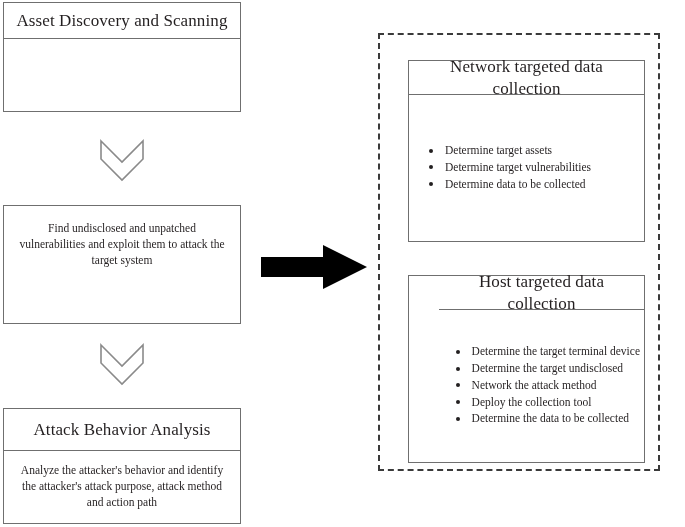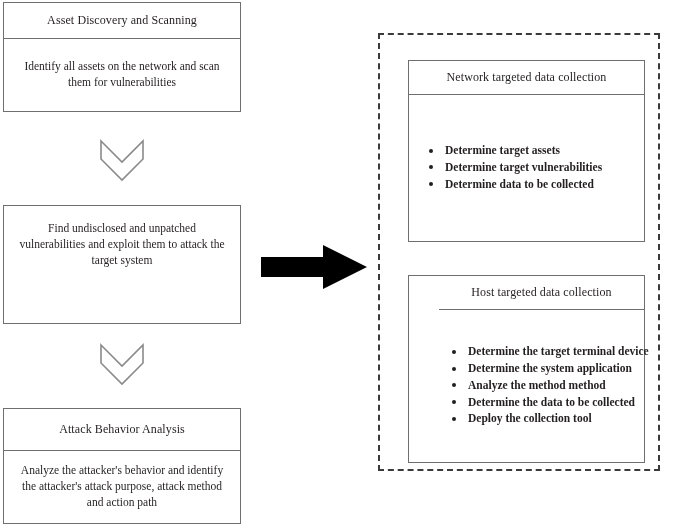--- a/index.html
+++ b/index.html
@@ -38,7 +38,7 @@
     align-items: center;
     justify-content: center;
     text-align: center;
-    font-size: 12px;
+    font-size: 17px;
     letter-spacing: .1px;
     line-height: 1.25;
     padding: 0 6px;

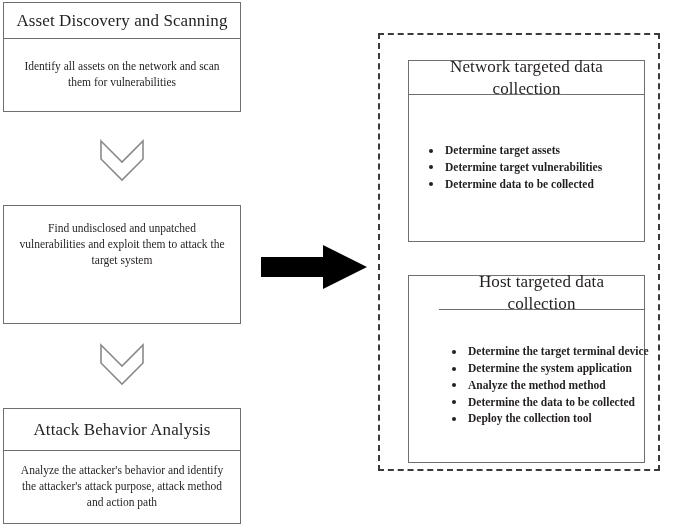--- a/index.html
+++ b/index.html
@@ -151,9 +151,6 @@
 
   <div class="node left-node" id="node-asset">
     <div class="node-header">Asset Discovery and Scanning</div>
-    <div class="node-body">
-      <span class="txt">Identify all assets on the network and scan them for vulnerabilities</span>
-    </div>
   </div>
 
   <div class="chevron" id="chevron-1">

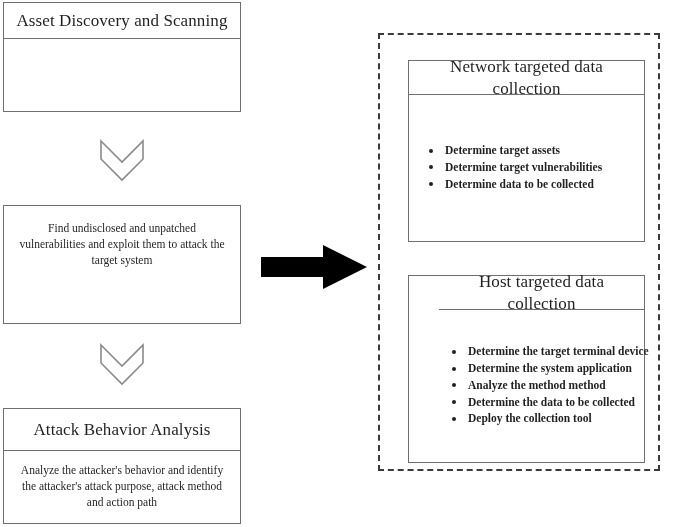--- a/index.html
+++ b/index.html
@@ -114,9 +114,8 @@
     height: calc(100% - 35.5px);
     display: flex;
     align-items: center;
-    justify-content: center;
+    justify-content: flex-end;
     padding: 0 4px 0 6px;
-    font-weight: bold;
   }
 
   ul.bullets {

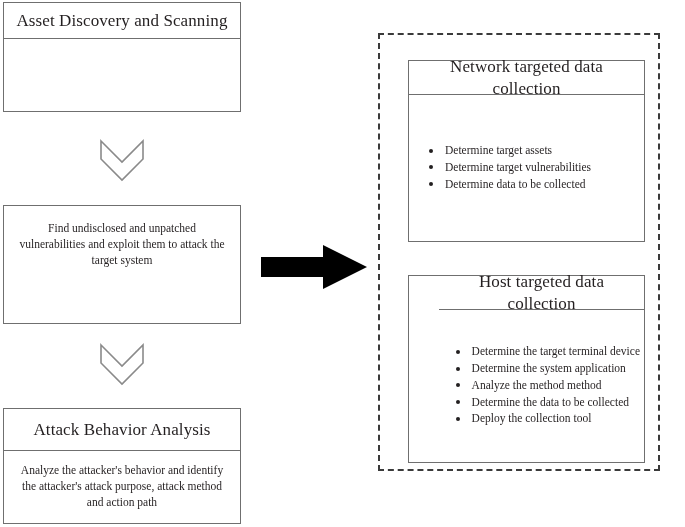--- a/index.html
+++ b/index.html
@@ -201,7 +201,7 @@
     <div class="node-body">
       <ul class="bullets">
         <li>Determine the target terminal device</li>
-        <li>Determine the system application</li>
+        <li>Determine the target undisclosed</li>
         <li>Analyze the method method</li>
         <li>Determine the data to be collected</li>
         <li>Deploy the collection tool</li>

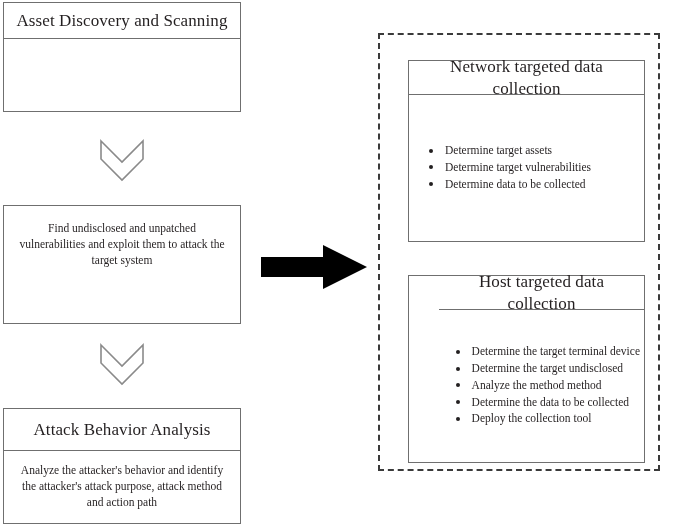--- a/index.html
+++ b/index.html
@@ -202,7 +202,7 @@
       <ul class="bullets">
         <li>Determine the target terminal device</li>
         <li>Determine the target undisclosed</li>
-        <li>Analyze the method method</li>
+        <li>Network the attack method</li>
         <li>Determine the data to be collected</li>
         <li>Deploy the collection tool</li>
       </ul>

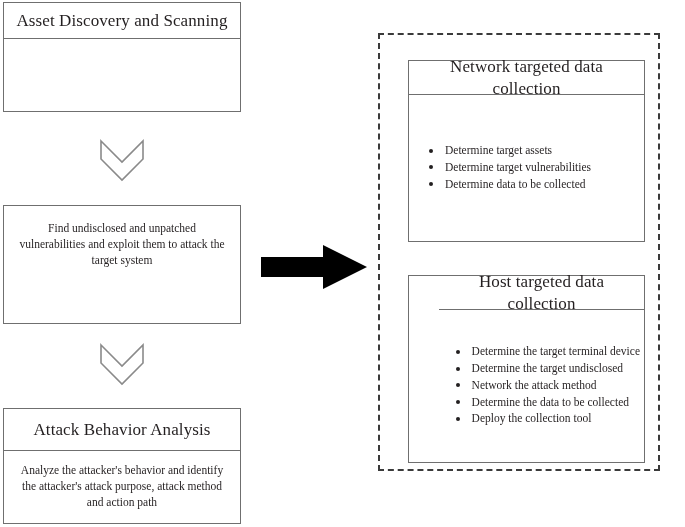--- a/index.html
+++ b/index.html
@@ -203,8 +203,8 @@
         <li>Determine the target terminal device</li>
         <li>Determine the target undisclosed</li>
         <li>Network the attack method</li>
+        <li>Deploy the collection tool</li>
         <li>Determine the data to be collected</li>
-        <li>Deploy the collection tool</li>
       </ul>
     </div>
   </div>

